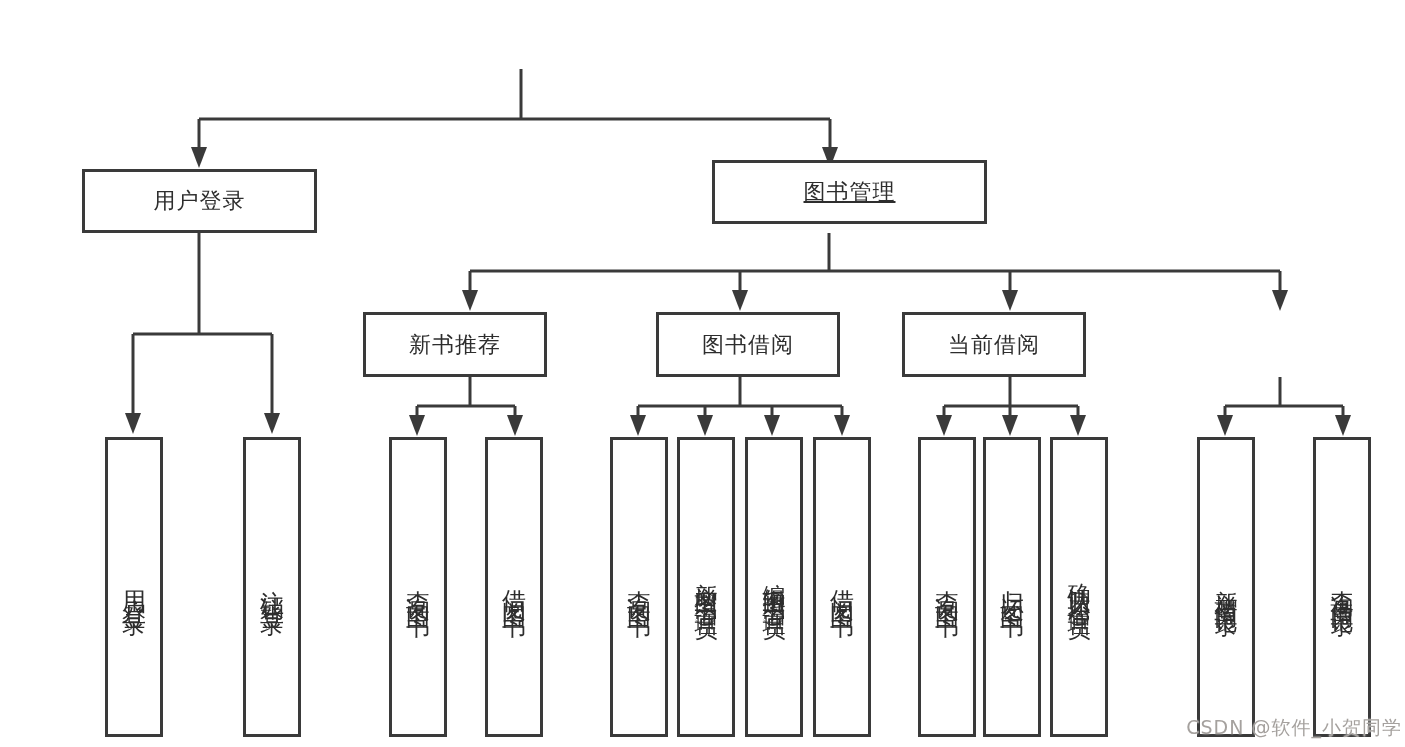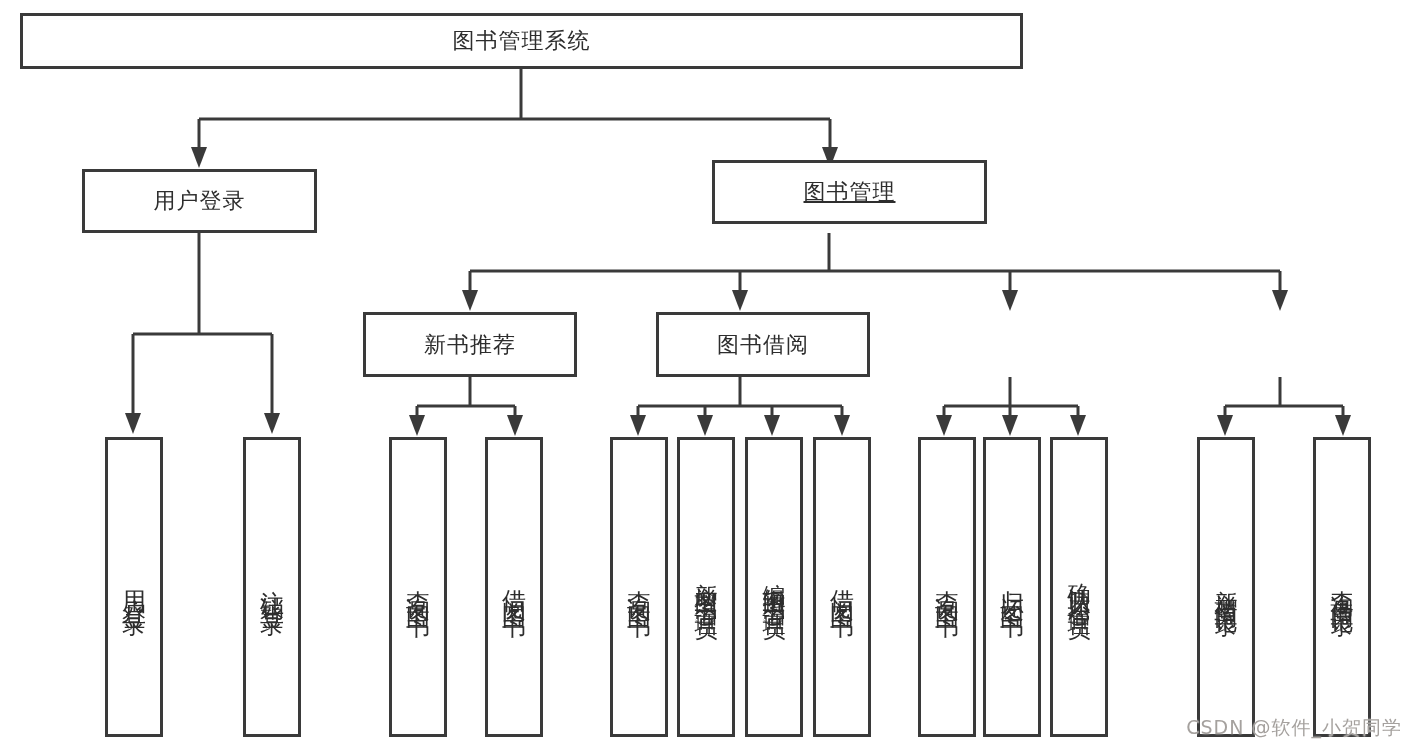--- a/index.html
+++ b/index.html
@@ -138,7 +138,6 @@
     </g>
   </svg>
 
-  <div class="node n-root">图书管理系统</div>
 
   <div class="node n-userlogin">用户登录</div>
   <div class="node n-bookmgmt">图书管理</div>

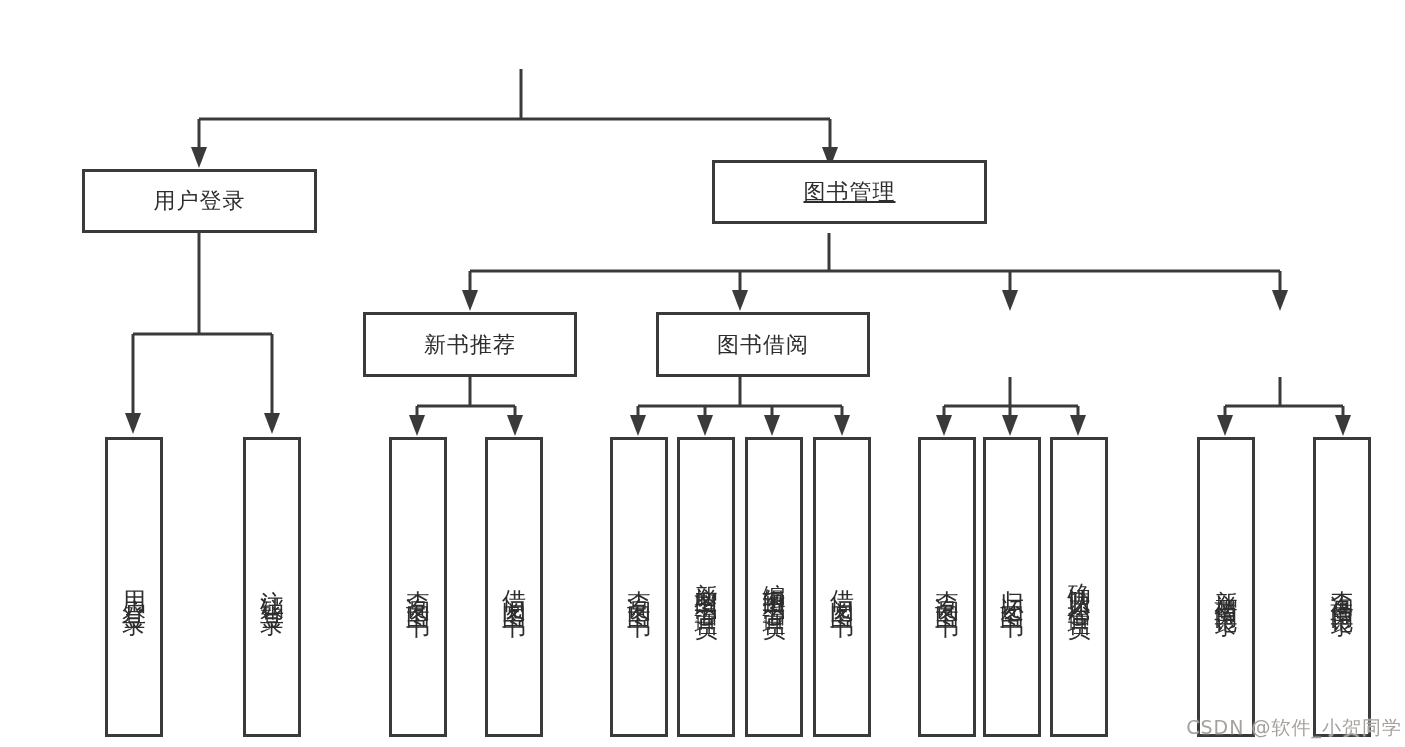--- a/index.html
+++ b/index.html
@@ -36,7 +36,7 @@
   .n-userlogin{left:82px;top:169px;width:235px;height:64px;}
   .n-bookmgmt{left:712px;top:160px;width:275px;height:64px;text-decoration:underline;}
   
-  .n-l3{top:312px;width:214px;height:65px;}
+  .n-l3{top:312px;width:184px;height:65px;}
   .n-newbook{left:363px;}
   .n-borrow{left:632px;margin-left:24px;}
   .n-current{left:902px;}

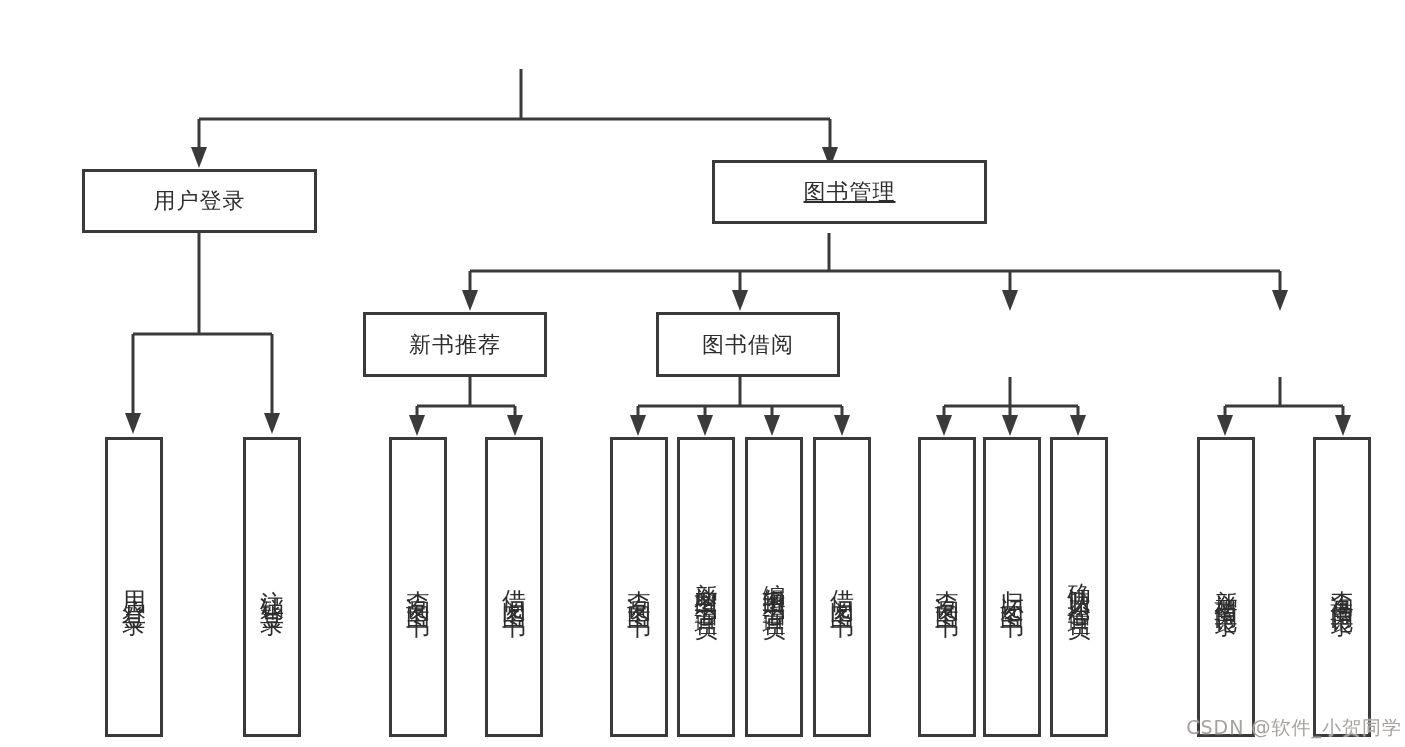--- a/index.html
+++ b/index.html
@@ -144,6 +144,7 @@
 
   <div class="node n-l3 n-newbook">新书推荐</div>
   <div class="node n-l3 n-borrow">图书借阅</div>
+  <div class="node n-l3 n-current">当前借阅</div>
 
   <div class="node leaf lf lf1">用户登录</div>
   <div class="node leaf lf lf2">注销登录</div>

